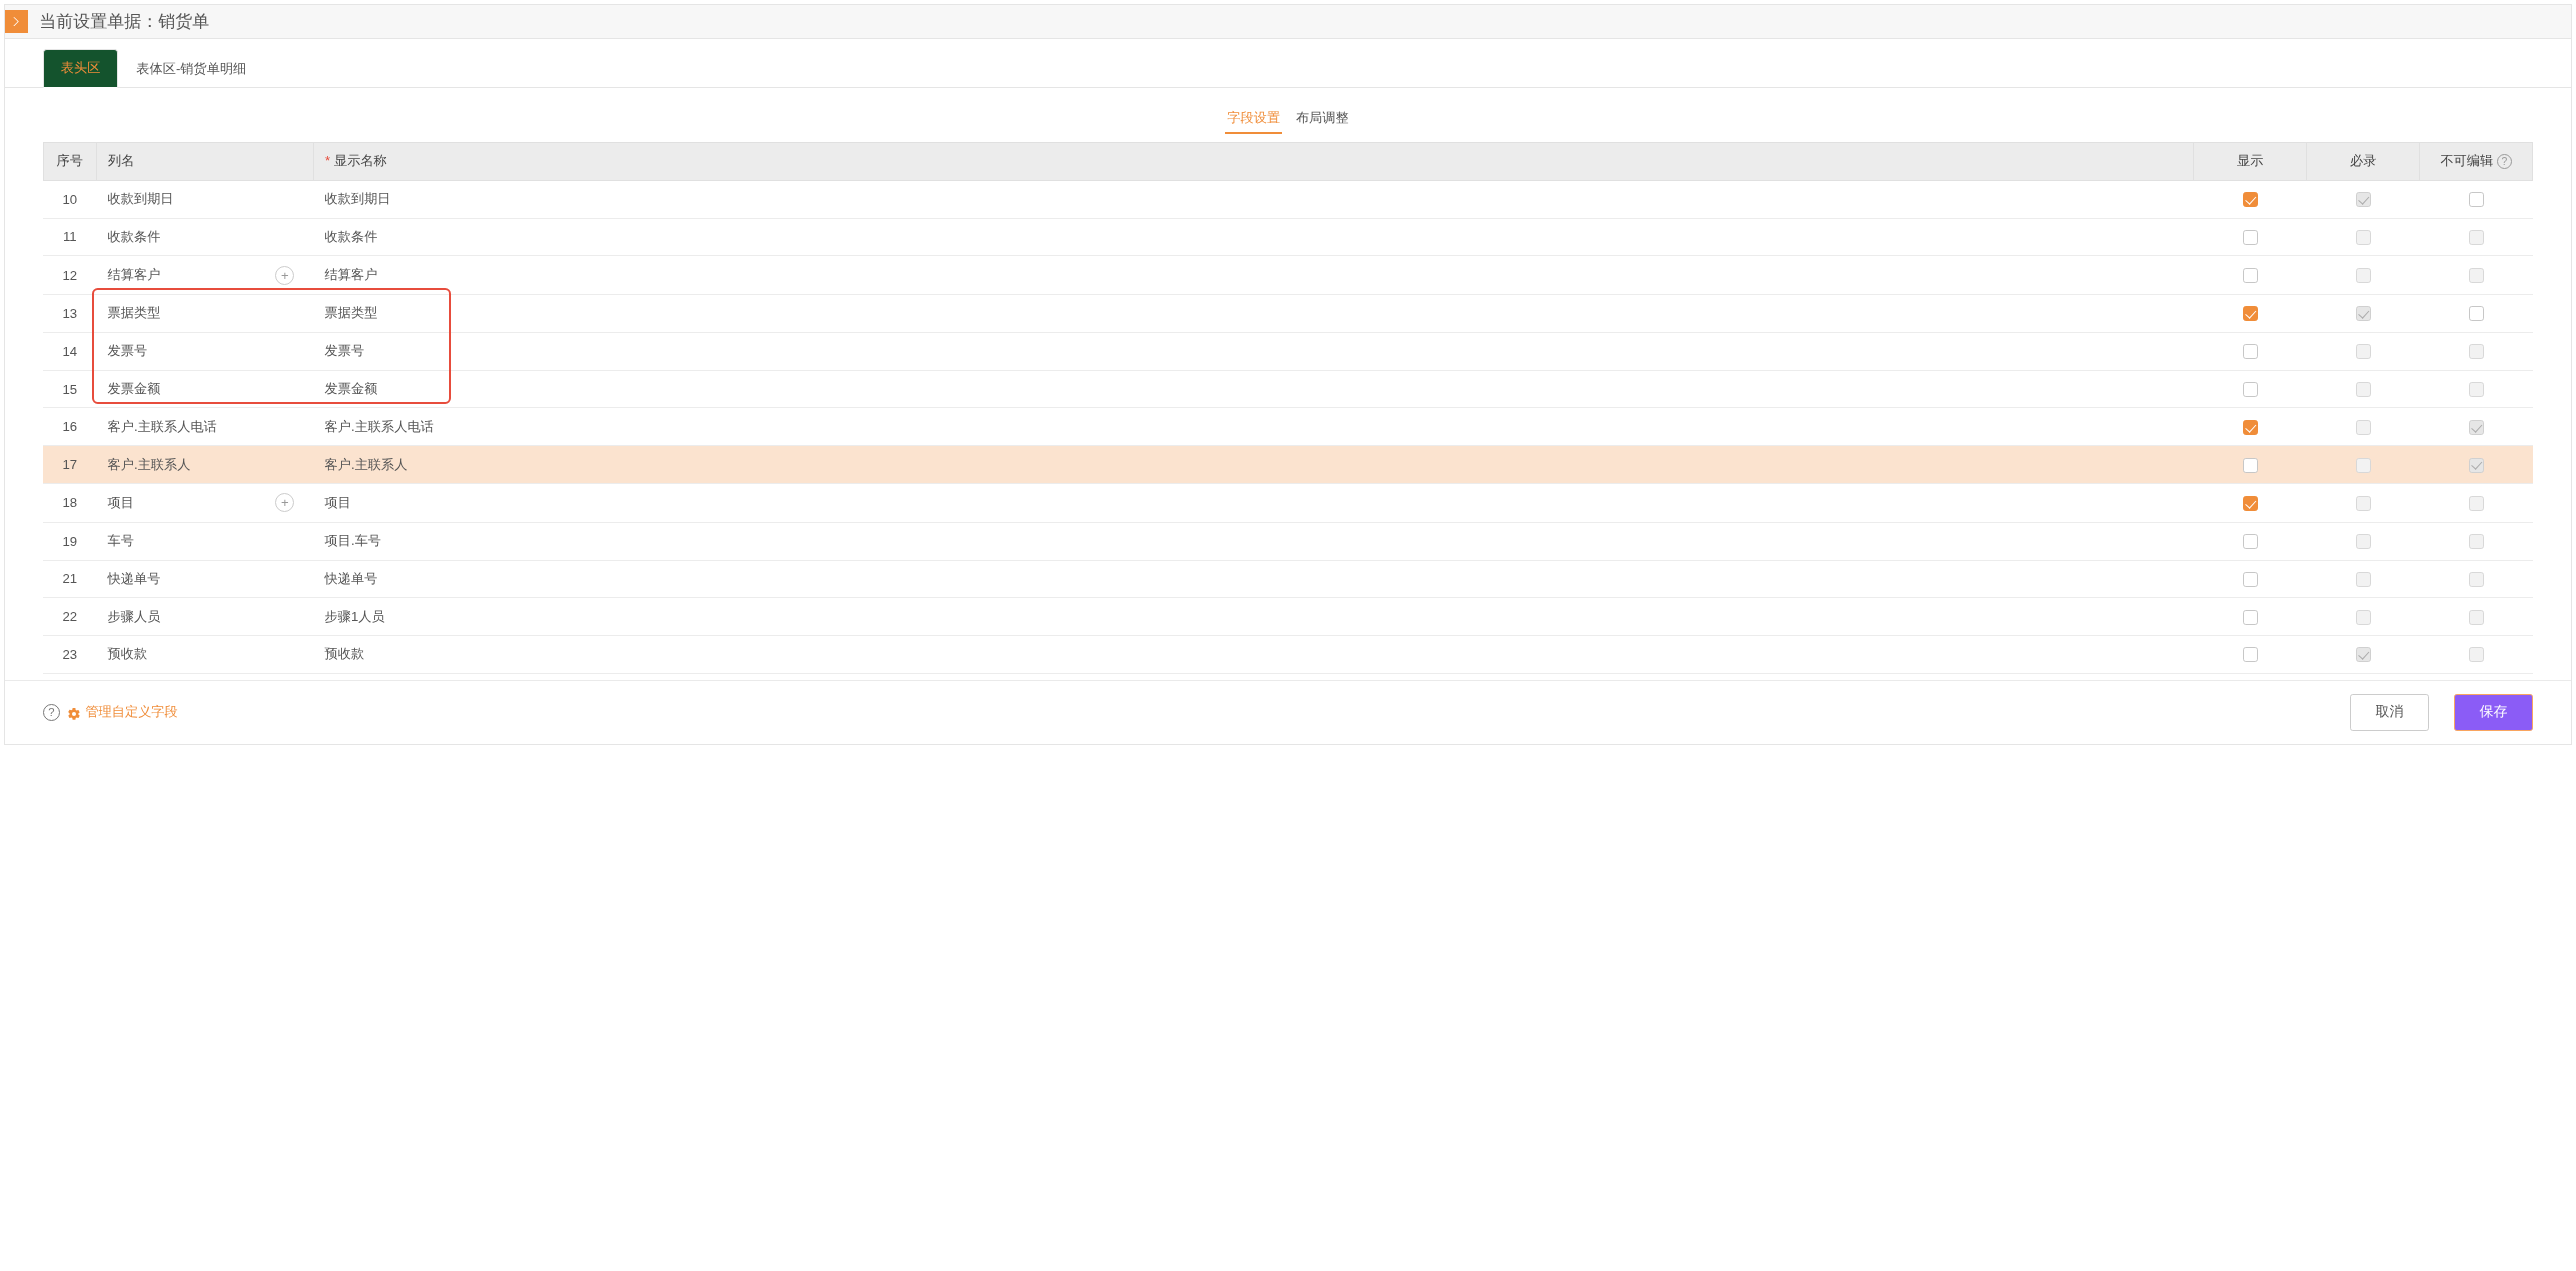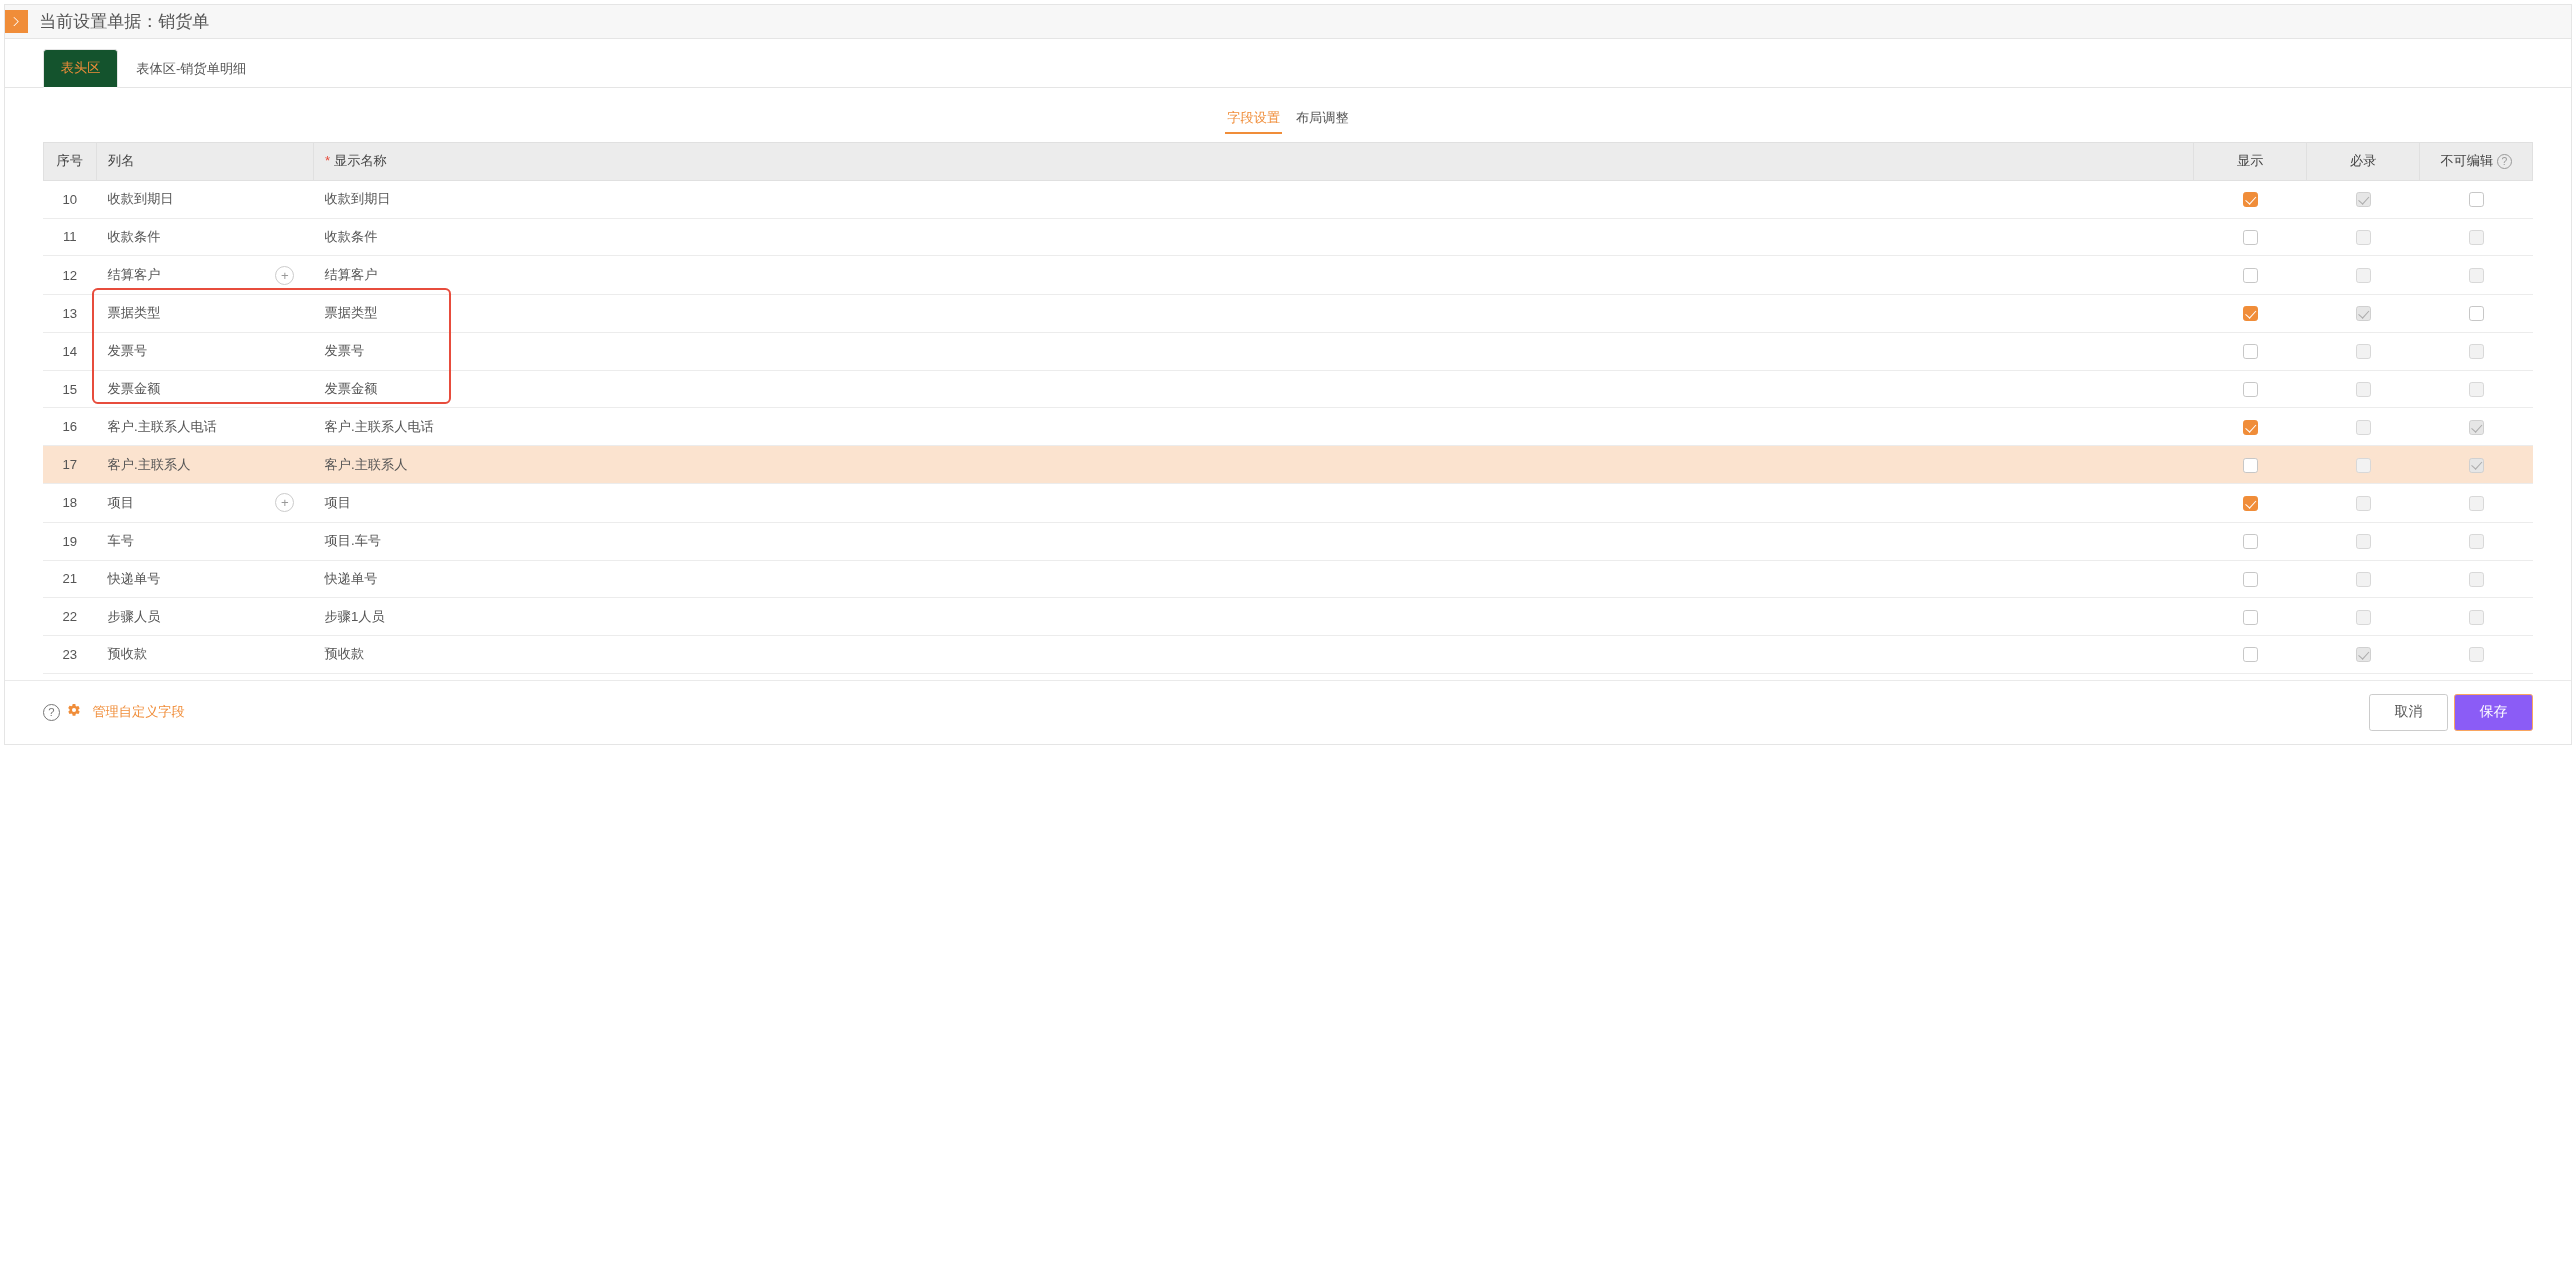--- a/index.html
+++ b/index.html
@@ -189,8 +189,8 @@
 .gear-link {
   color: #f08d39;
   display: inline-flex;
-  align-items: flex-start;
-  gap: 11px;
+  align-items: flex-end;
+  gap: 4px;
   cursor: pointer;
 }
 .gear-link svg { width: 14px; height: 14px; fill: #f08d39; }

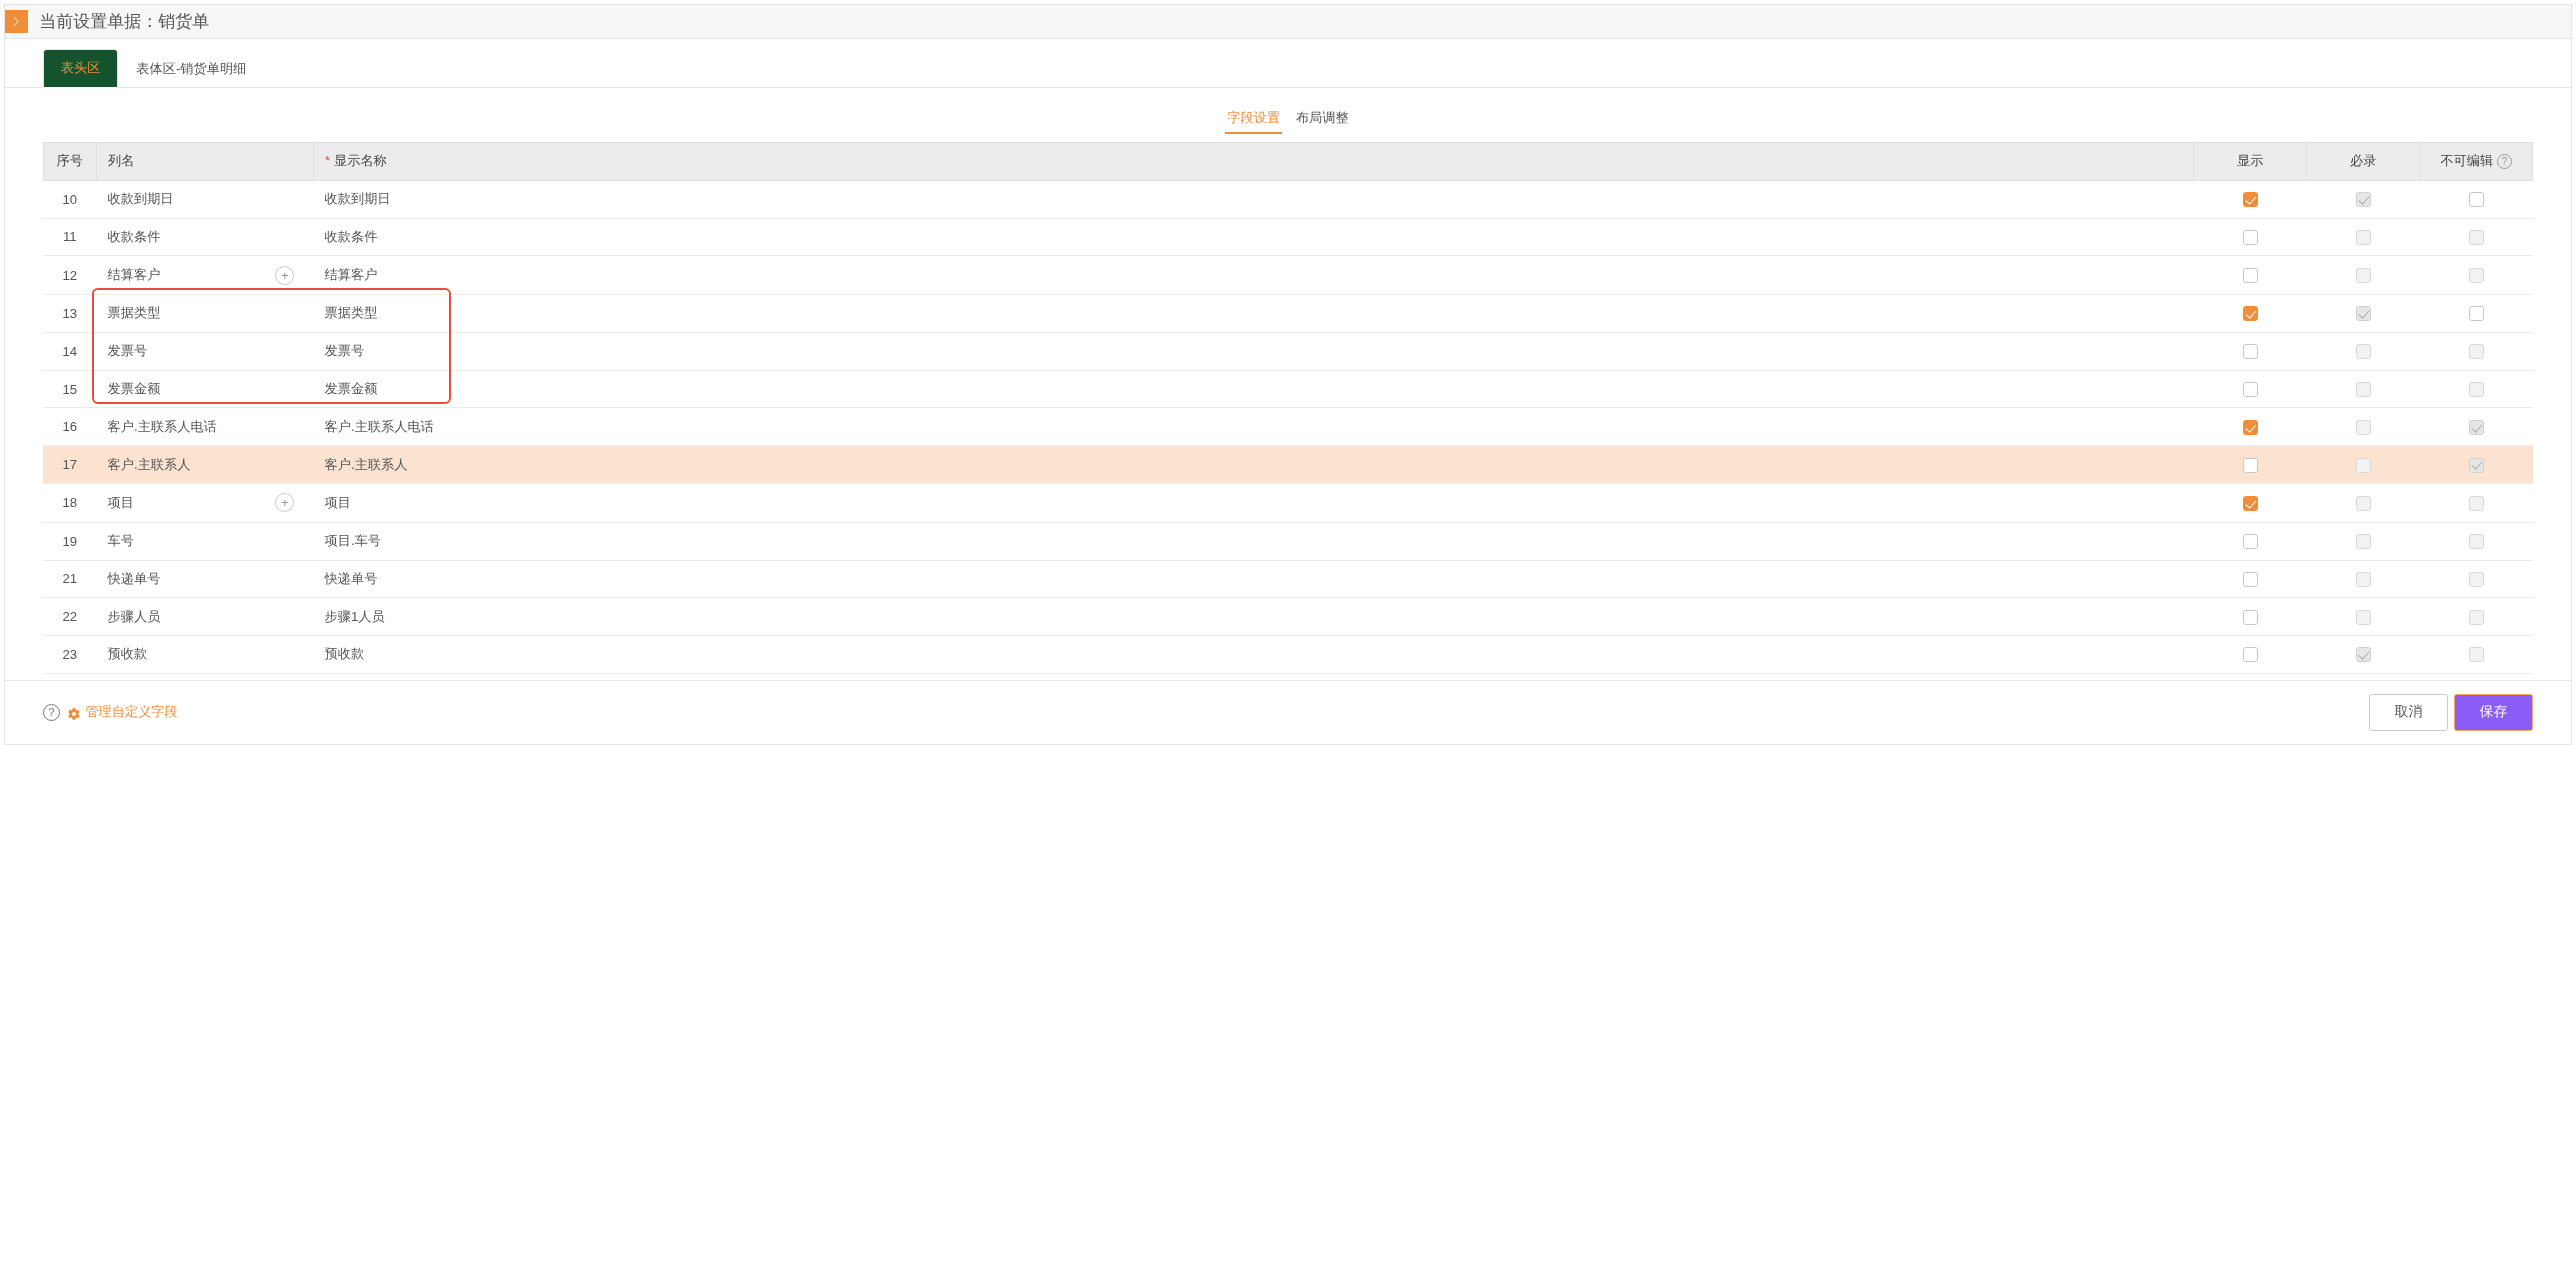--- a/index.html
+++ b/index.html
@@ -194,7 +194,7 @@
   cursor: pointer;
 }
 .gear-link svg { width: 14px; height: 14px; fill: #f08d39; }
-.footer-actions { margin-left: auto; display: flex; gap: 6px; align-items: flex-end; }
+.footer-actions { margin-left: auto; display: flex; gap: 25px; align-items: flex-end; }
 .btn {
   padding: 8.5px 24.6px;
   font-size: 14px;

